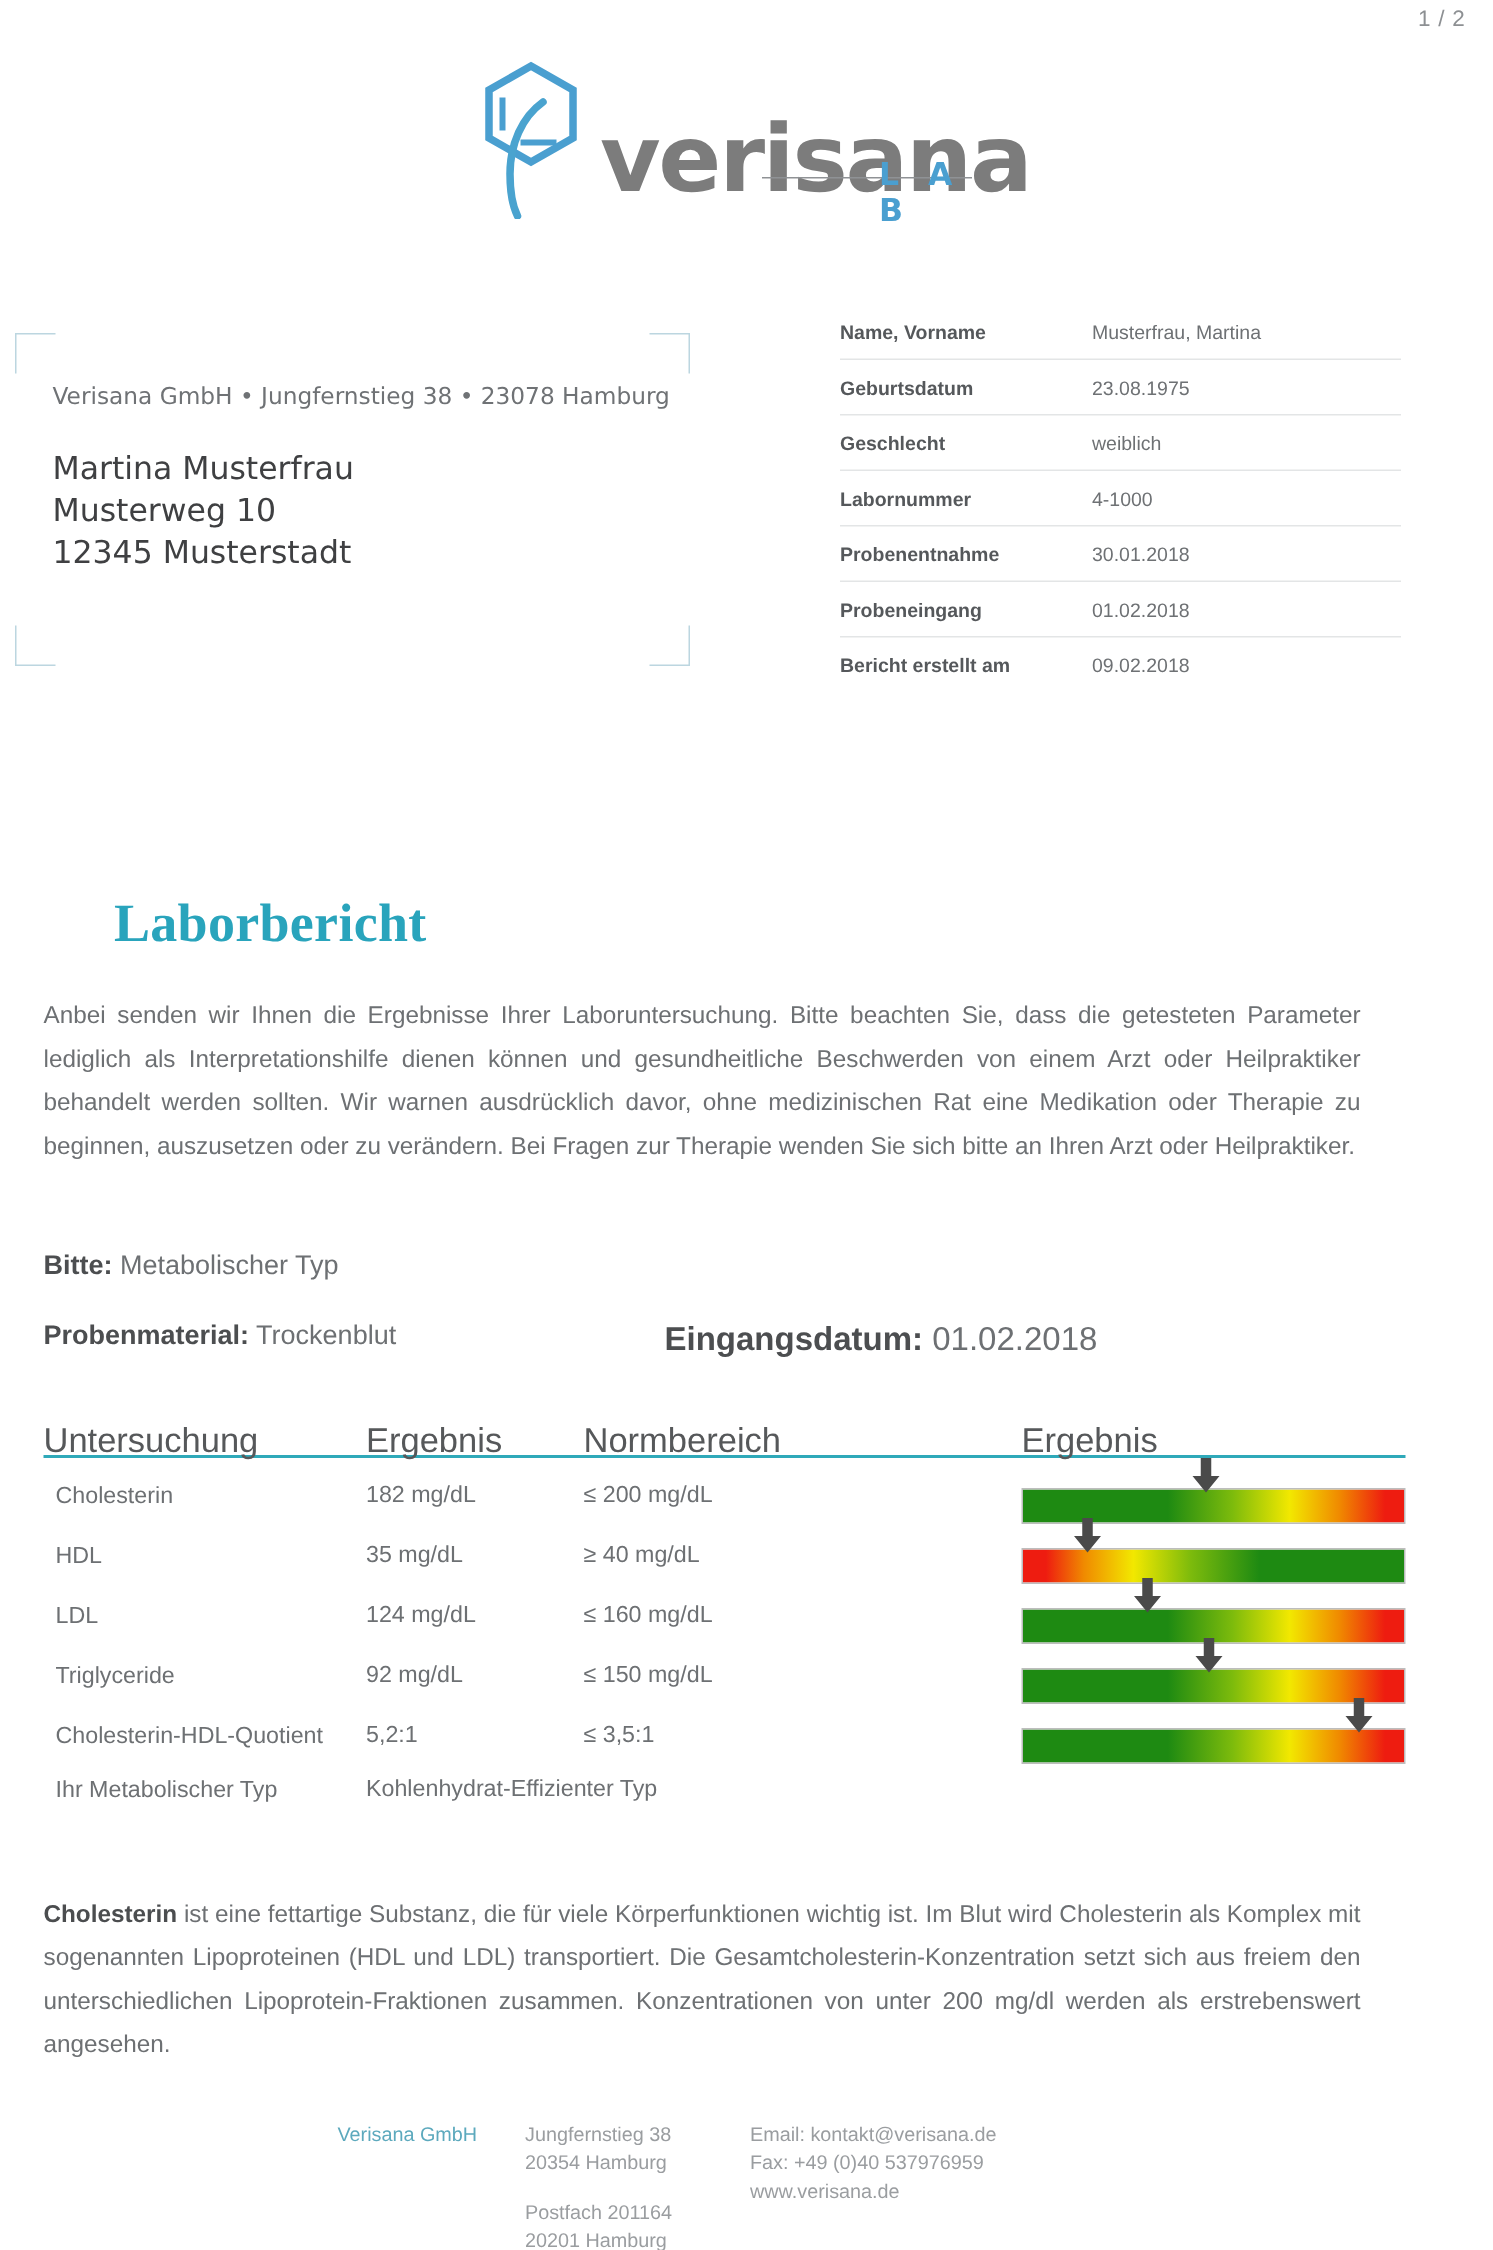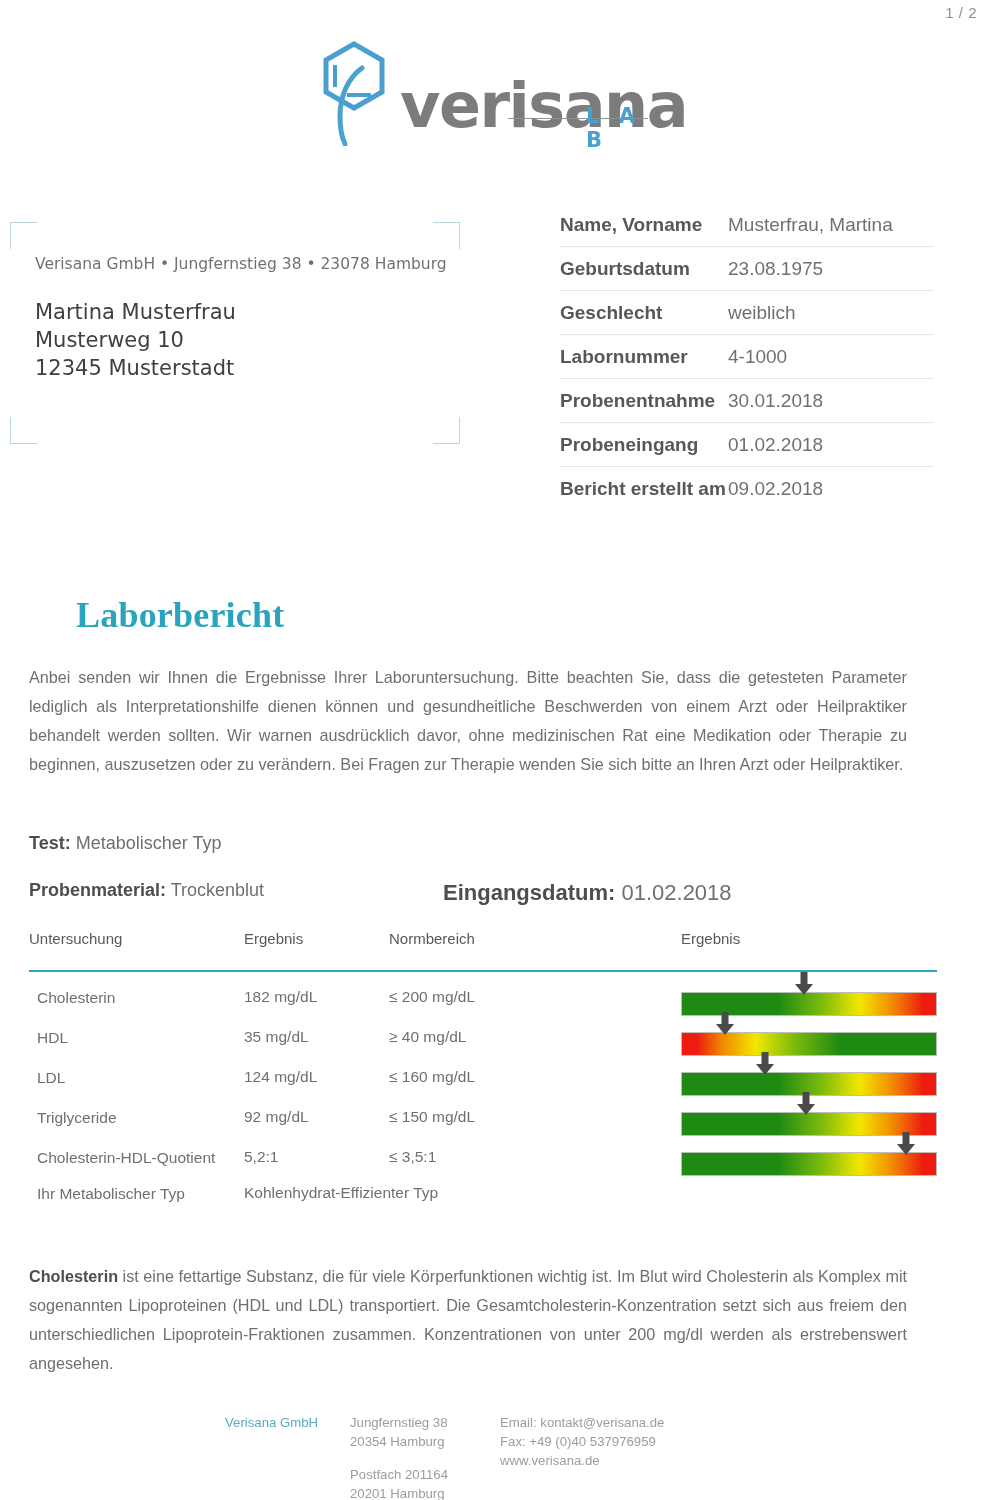--- a/index.html
+++ b/index.html
@@ -121,7 +121,7 @@
   .patient-table td {
     padding: 11px 0 10px 0;
     vertical-align: middle;
-    font-size: 19px;
+    font-size: 13px;
     border-bottom: 1px solid #e3e5e6;
   }
   .patient-table tr:last-child td { border-bottom: none; }

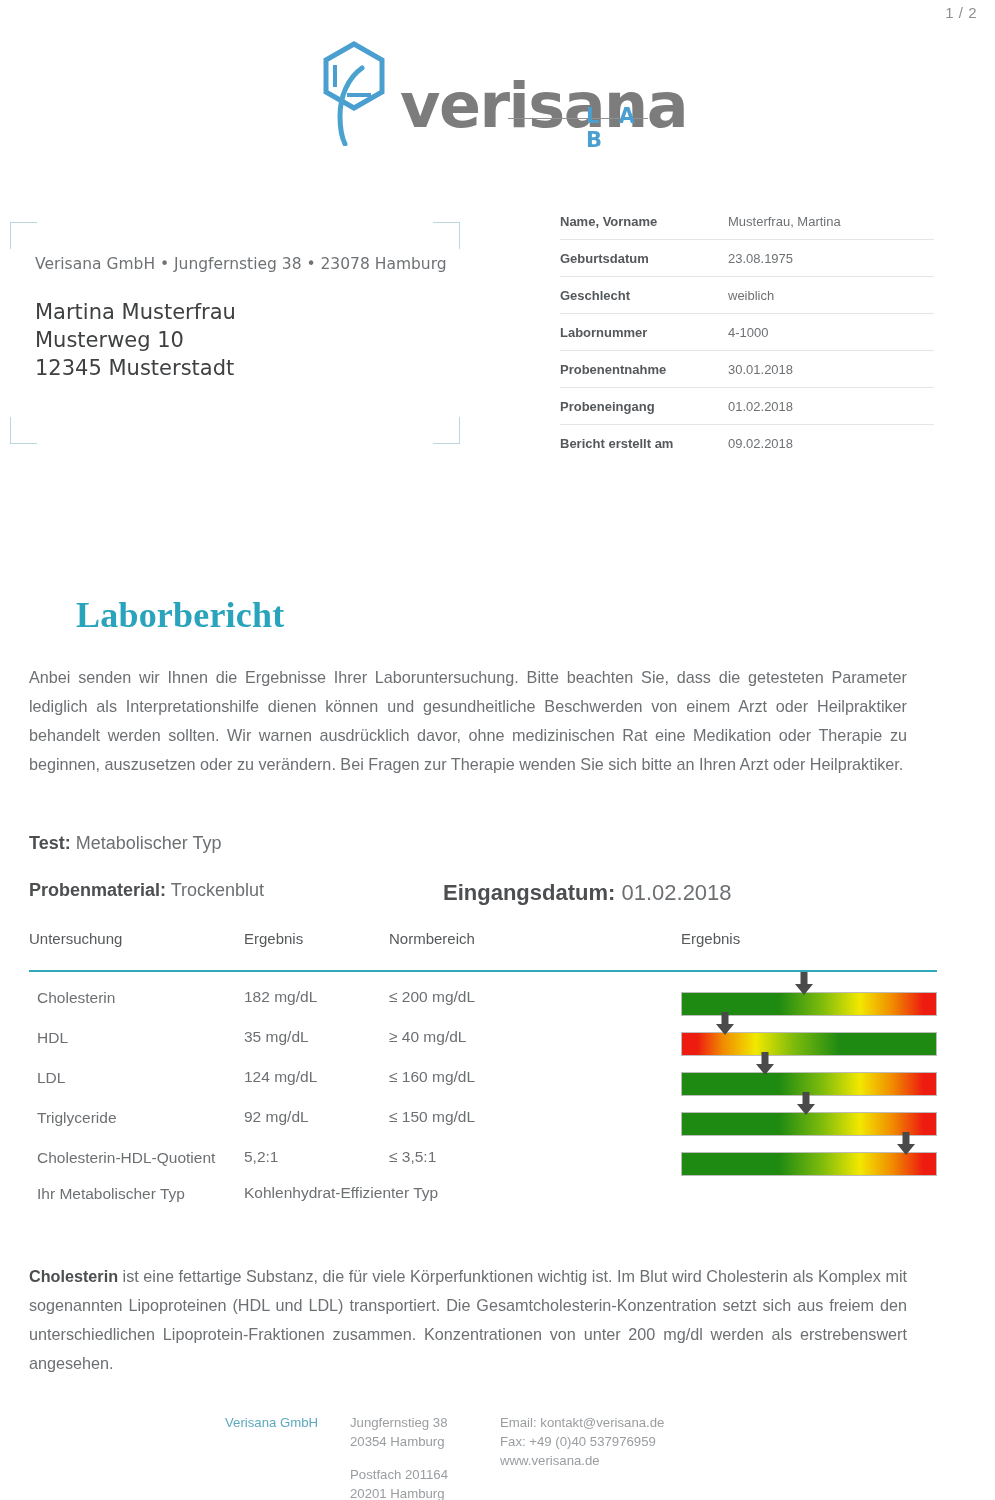--- a/index.html
+++ b/index.html
@@ -329,7 +329,7 @@
 <div class="intro">Anbei senden wir Ihnen die Ergebnisse Ihrer Laboruntersuchung. Bitte beachten Sie, dass die getesteten Parameter lediglich als Interpretationshilfe dienen können und gesundheitliche Beschwerden von einem Arzt oder Heilpraktiker behandelt werden sollten. Wir warnen ausdrücklich davor, ohne medizinischen Rat eine Medikation oder Therapie zu beginnen, auszusetzen oder zu verändern. Bei Fragen zur Therapie wenden Sie sich bitte an Ihren Arzt oder Heilpraktiker.</div>
 
 <div class="test-line">
-  <b>Test:</b>
+  <b>Bitte:</b>
   <span>Metabolischer Typ</span>
 </div>
 <div class="meta-line">

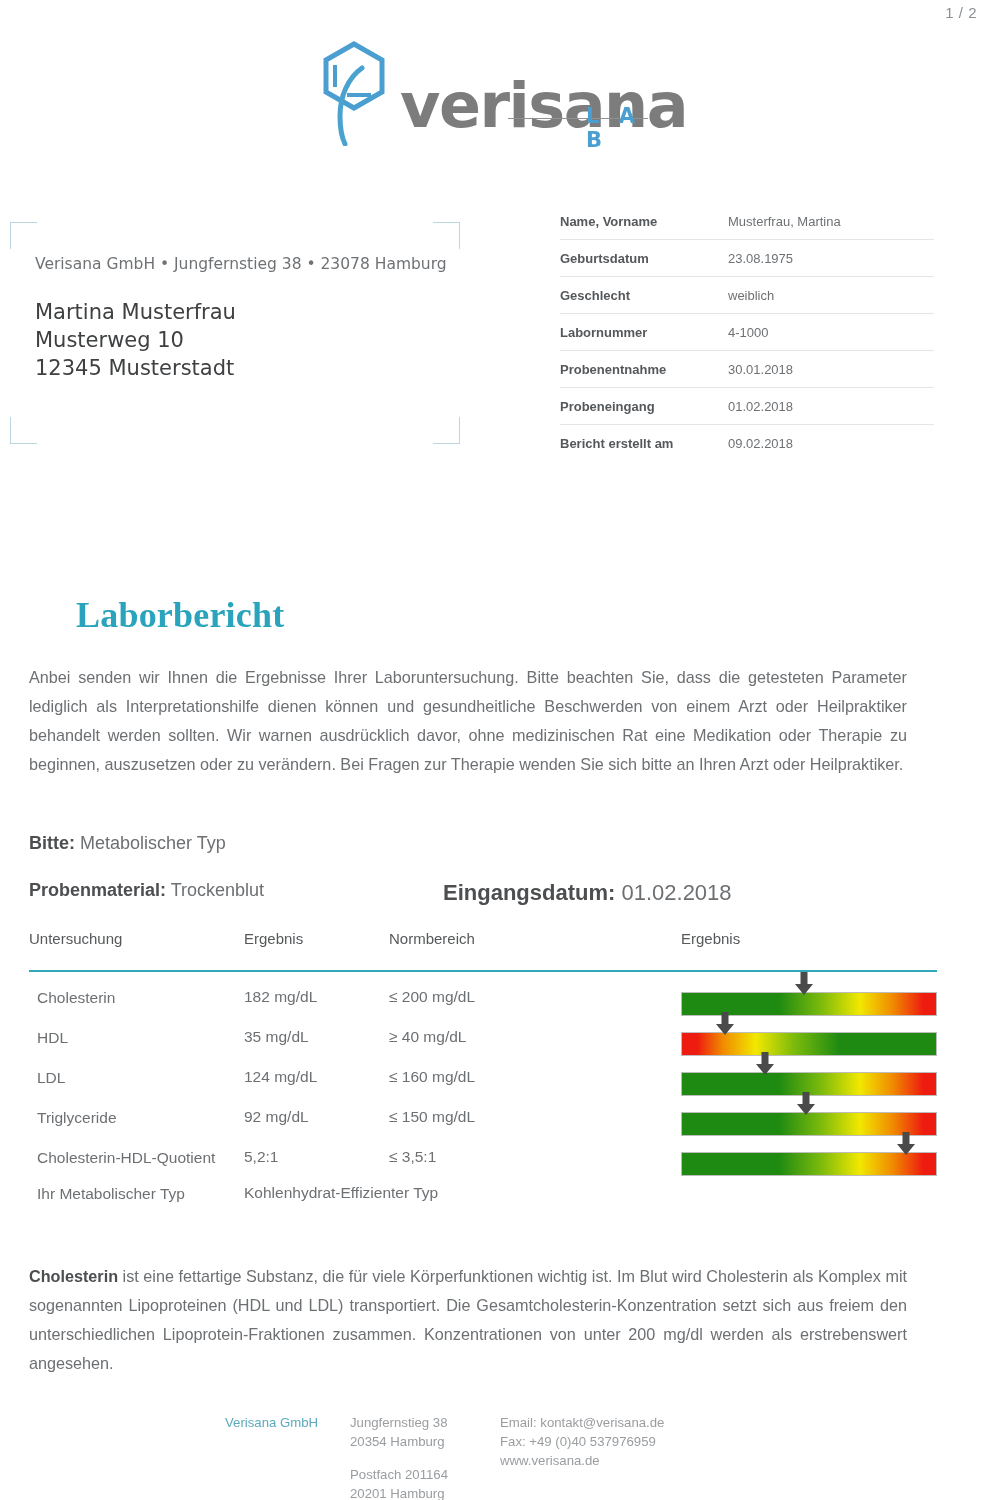--- a/index.html
+++ b/index.html
@@ -197,8 +197,8 @@
   }
   .res-head span {
     position: absolute;
-    top: 0;
-    font-size: 15px;
+    top: 17px;
+    font-size: 23px;
     color: #56585a;
   }
   .rh-0 { left: 0px; }

